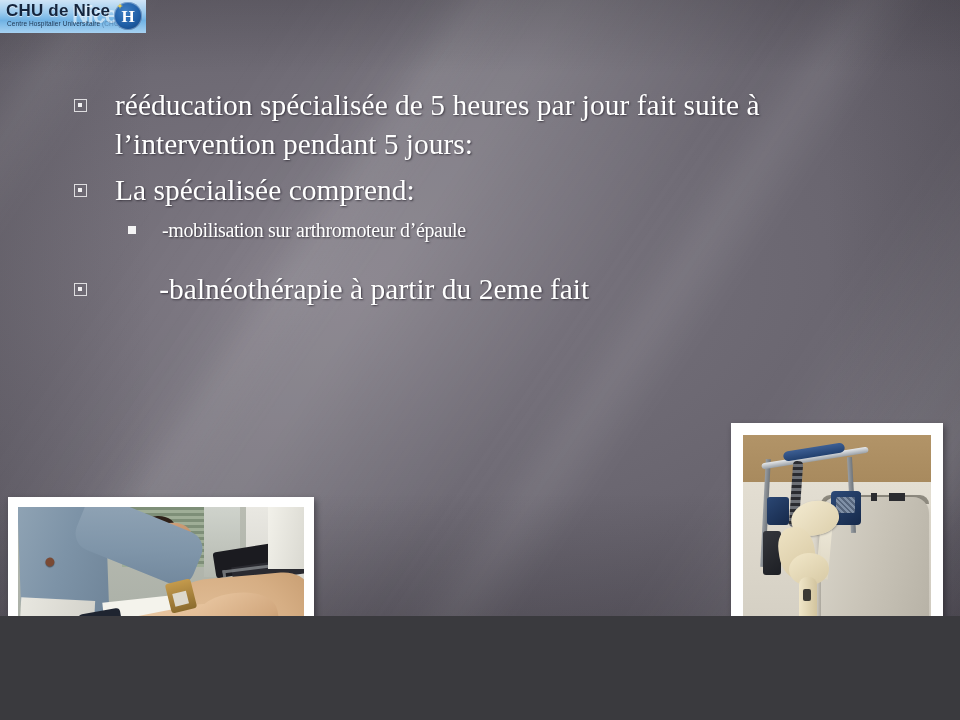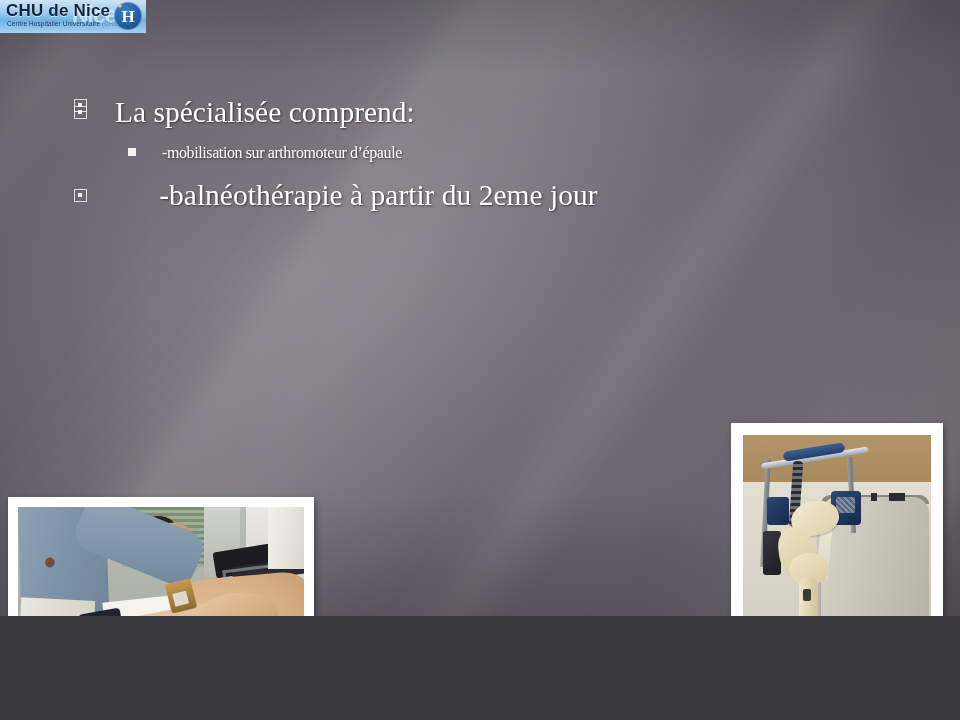--- a/index.html
+++ b/index.html
@@ -571,6 +571,7 @@
 
     <div class="bullet-row lvl1">
       <span class="mk1"></span>
+      <span>rééducation spécialisée  de 5 heures par jour fait suite à l’intervention pendant 5 jours:</span>
     </div>
 
     <div class="bullet-row lvl1">

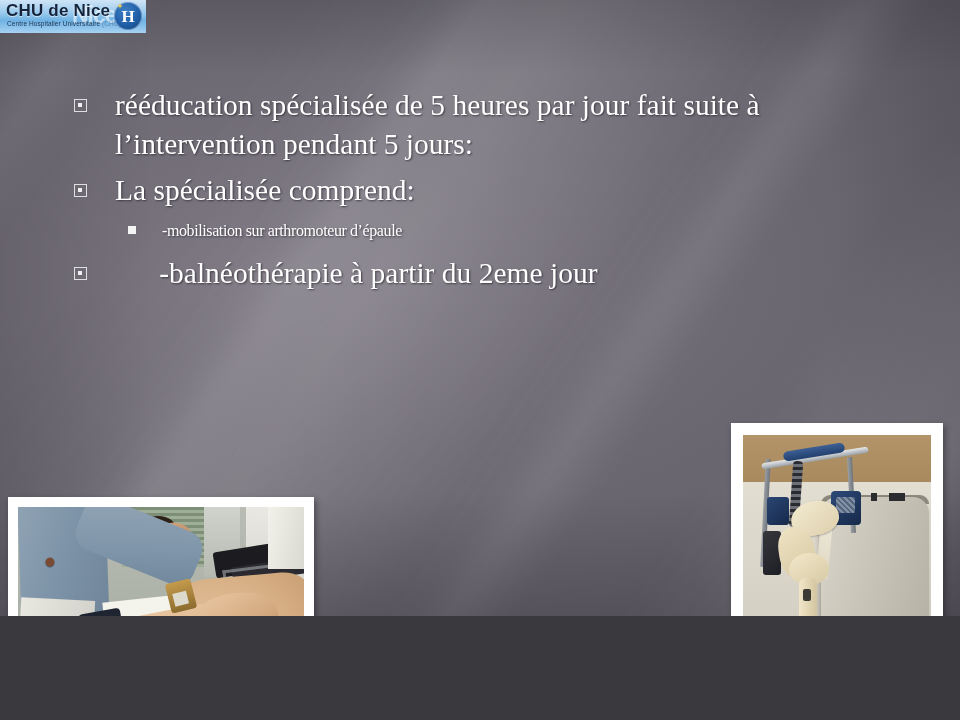--- a/index.html
+++ b/index.html
@@ -157,9 +157,9 @@
   }
   .bullet-row.lvl2 {
     padding-left: 92px;
-    font-size: 16px;
+    font-size: 20px;
     line-height: 27px;
-    margin-bottom: 10px;
+    margin-bottom: 26px;
     letter-spacing: -0.4px;
   }
   

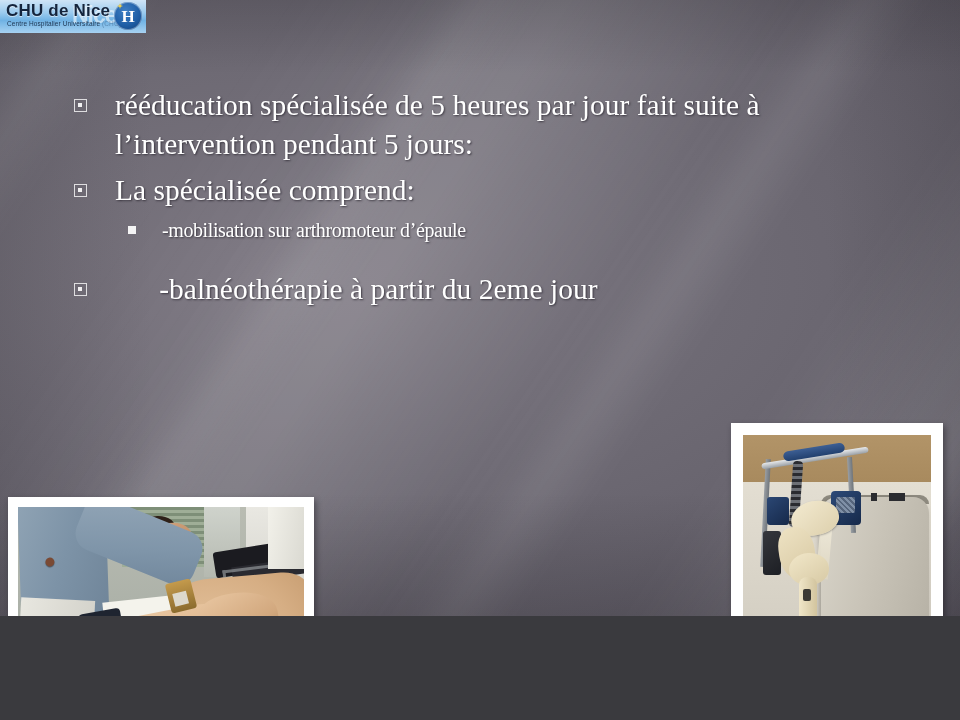--- a/index.html
+++ b/index.html
@@ -587,7 +587,7 @@
 
     <div class="bullet-row lvl1">
       <span class="mk1"></span>
-      <span class="indent">      </span><span>-balnéothérapie à partir du 2eme jour</span>
+      <span class="indent">      </span><span>-balnéothérapie à partir du 2eme fait</span>
     </div>
 
   </div>

